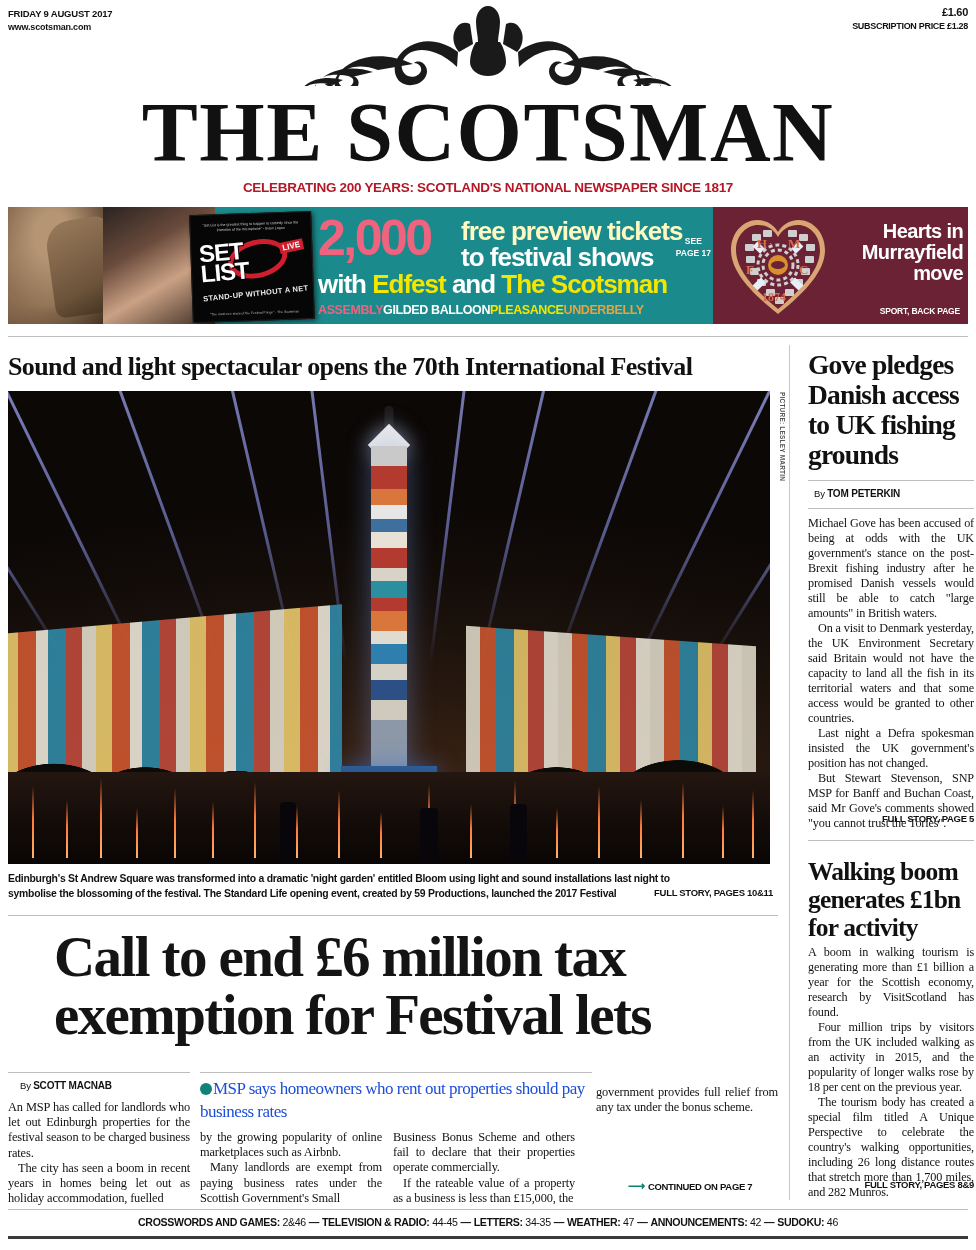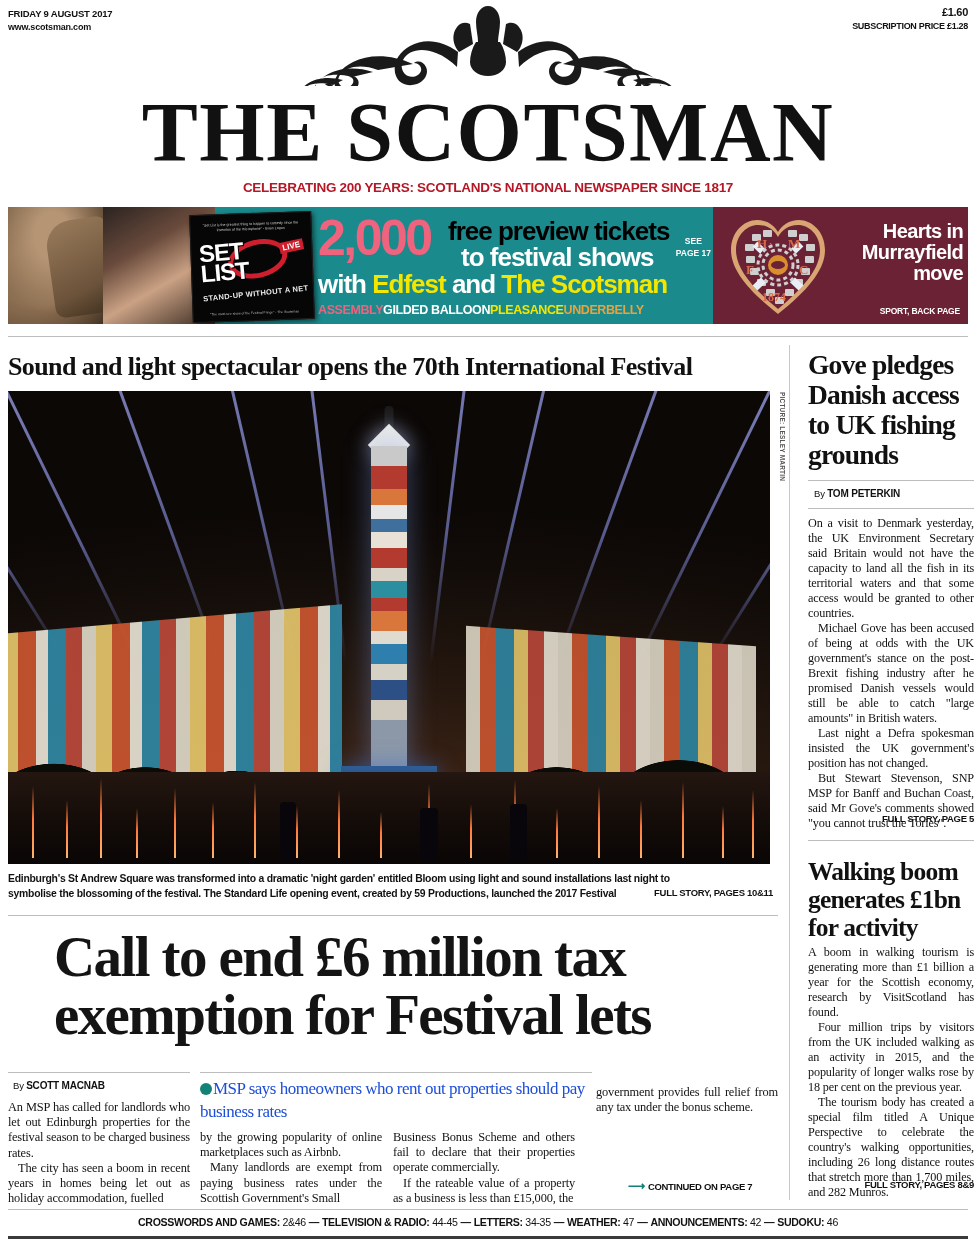--- a/index.html
+++ b/index.html
@@ -90,7 +90,7 @@
     position:absolute; left:0; top:2px; font-size:50px; font-weight:bold;
     color:#f0637e; letter-spacing:-2.5px; line-height:50px;
   }
-  .b-l1{ position:absolute; left:130px; top:7px; font-size:26px; font-weight:bold; letter-spacing:-1px; line-height:26px; color:#000000; white-space:nowrap;}
+  .b-l1{ position:absolute; left:143px; top:7px; font-size:26px; font-weight:bold; letter-spacing:-1px; line-height:26px; color:#fef9c3; white-space:nowrap;}
   .b-l2{ position:absolute; left:143px; top:33px; font-size:26px; font-weight:bold; letter-spacing:-1px; line-height:26px; color:#fff; white-space:nowrap;}
   .b-see{ position:absolute; right:2px; top:24px; font-size:8.5px; font-weight:bold; text-align:center; line-height:12px; color:#fff;}
   .b-l3{ position:absolute; left:0px; top:60px; font-size:26px; font-weight:bold; letter-spacing:-1px; line-height:26px; white-space:nowrap;}

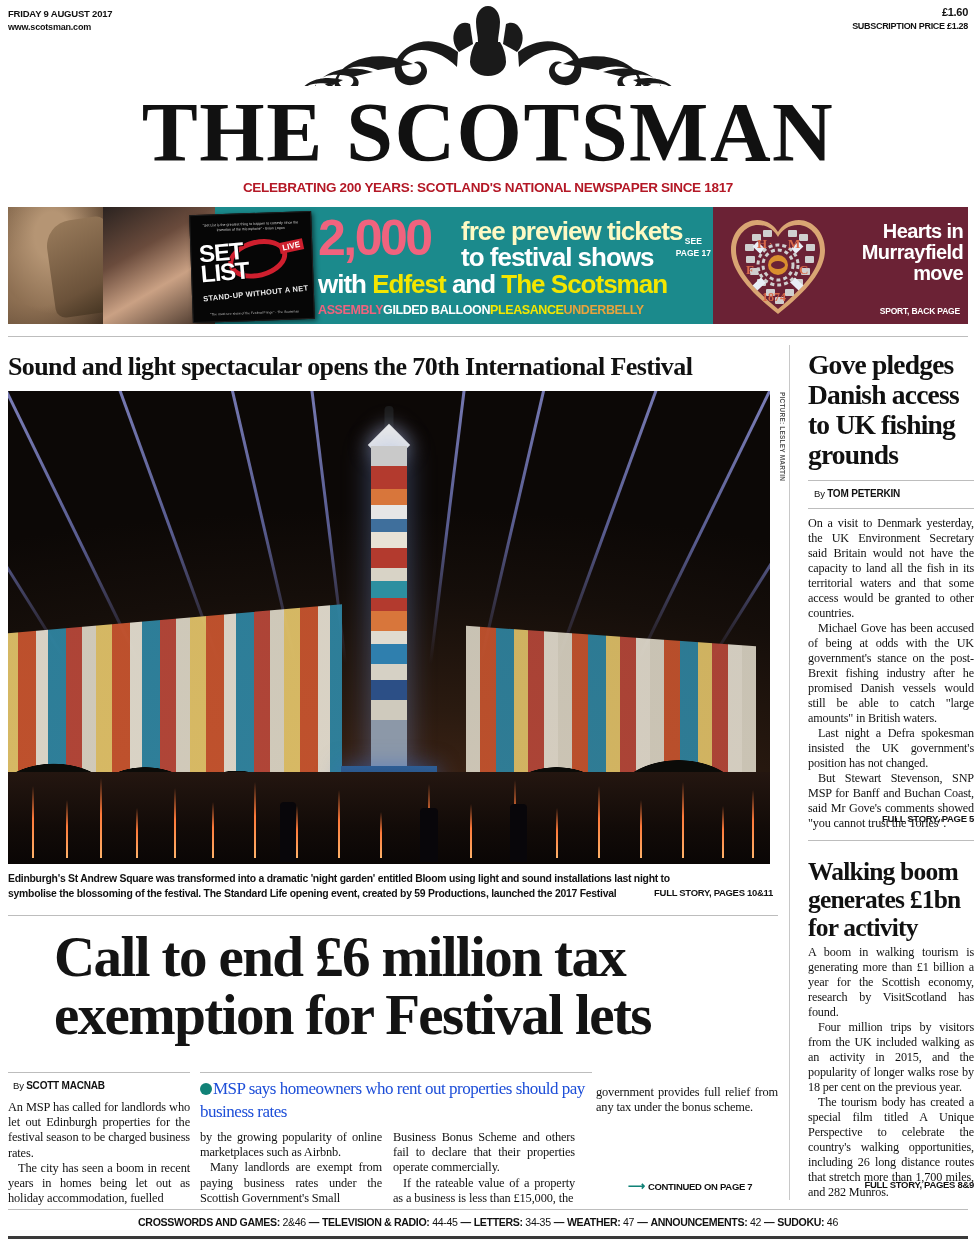--- a/index.html
+++ b/index.html
@@ -477,8 +477,8 @@
   </div>
   <div class="hrule" style="left:808px; top:508px; width:166px;"></div>
   <div class="sb-body" style="top:516px;">
+    <p>Michael Gove has been accused of being at odds with the UK government's stance on the post-Brexit fishing industry after he promised Danish vessels would still be able to catch "large amounts" in British waters.</p>
     <p>On a visit to Denmark yesterday, the UK Environment Secretary said Britain would not have the capacity to land all the fish in its territorial waters and that some access would be granted to other countries.</p>
-    <p>Michael Gove has been accused of being at odds with the UK government's stance on the post-Brexit fishing industry after he promised Danish vessels would still be able to catch "large amounts" in British waters.</p>
     <p>Last night a Defra spokesman insisted the UK government's position has not changed.</p>
     <p>But Stewart Stevenson, SNP MSP for Banff and Buchan Coast, said Mr Gove's comments showed "you cannot trust the Tories".</p>
   </div>

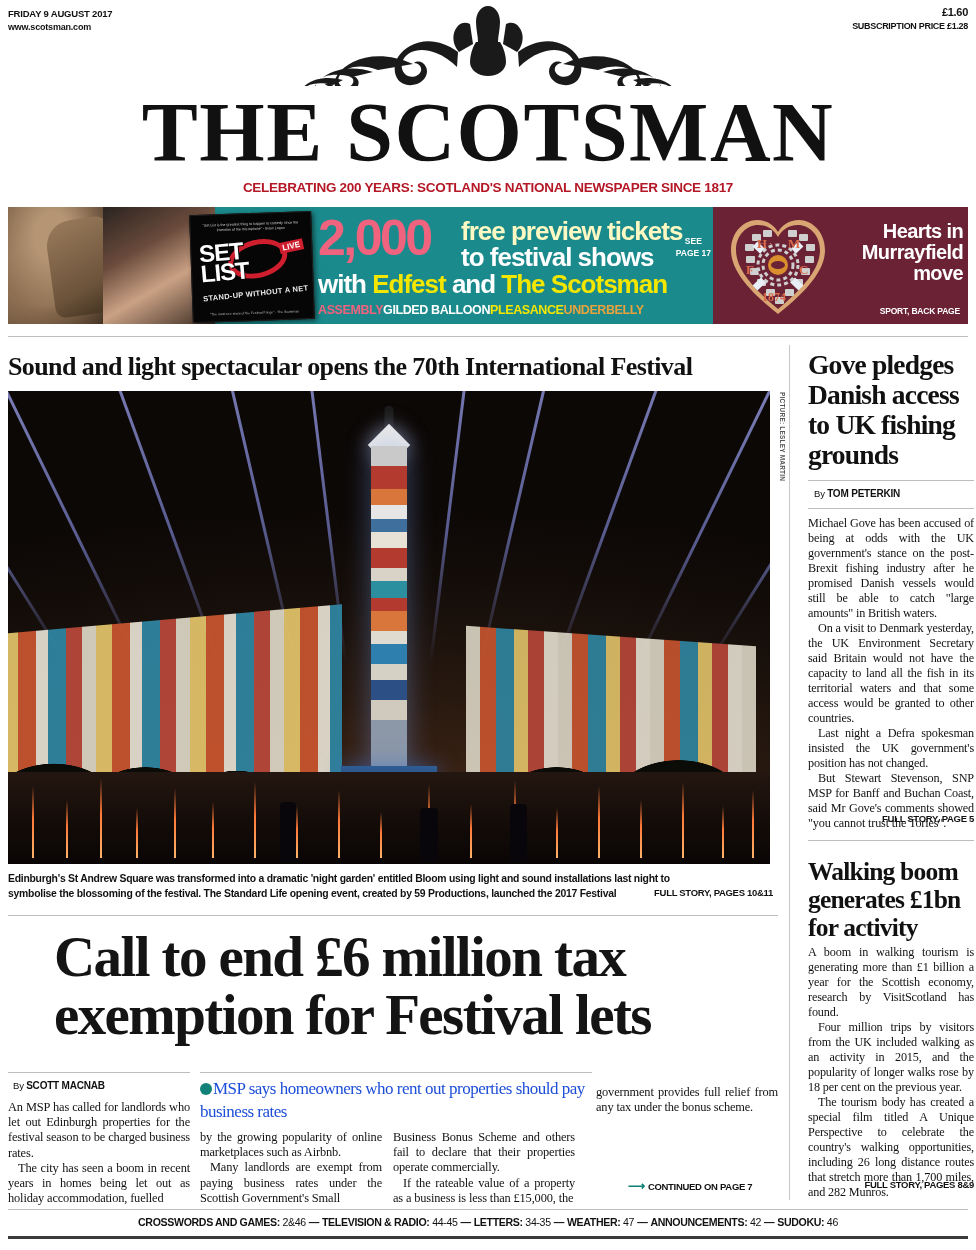--- a/index.html
+++ b/index.html
@@ -204,7 +204,7 @@
 
   
   .byline{
-    position:absolute; left:1px; top:1080px;
+    position:absolute; left:8px; top:1080px;
     font-size:9.5px; color:#111; letter-spacing:-0.2px;padding-left:12px;
   }
   .byline b{ font-size:10px; }

